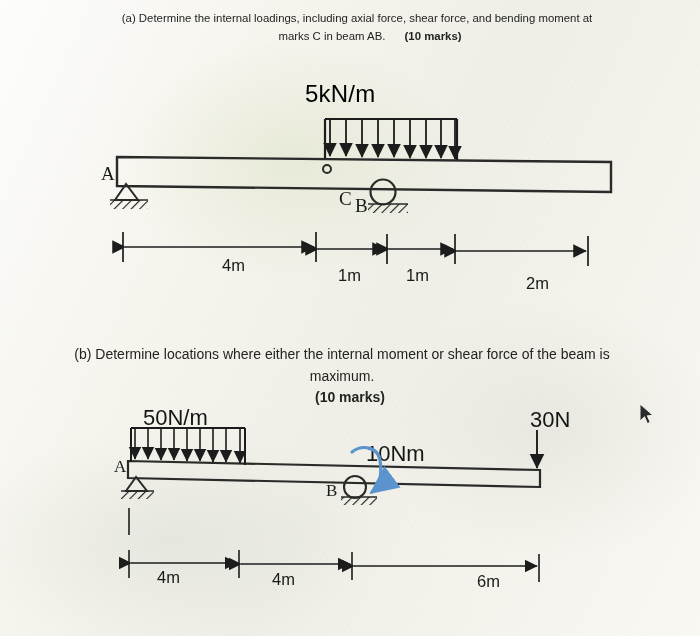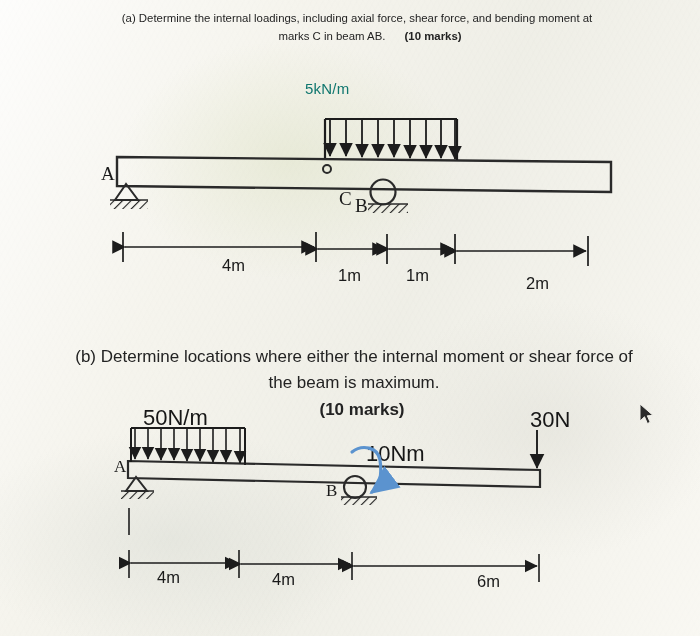--- a/index.html
+++ b/index.html
@@ -34,7 +34,7 @@
   .bold{font-weight:bold;margin-left:16px;}
 
   
-  .lbl{position:absolute;font-size:15px;color:#0f766e;letter-spacing:.2px;}
+  .lbl{position:absolute;font-size:24px;color:#000000;letter-spacing:.2px;}
   .lbl-sm{position:absolute;font-size:22px;color:#161616;}
   .ptlbl{position:absolute;font-size:19px;color:#1a1a1a;font-family:"Liberation Serif", serif;}
   .dim{position:absolute;font-size:16.5px;color:#1a1a1a;}

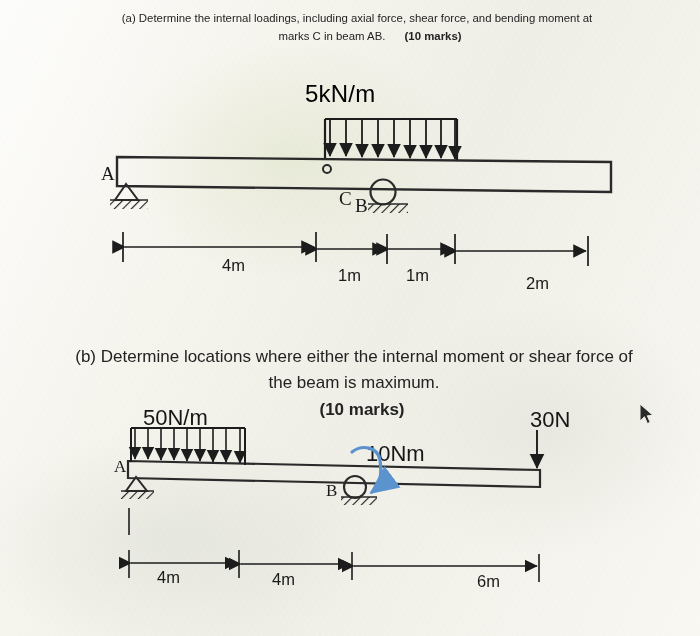--- a/index.html
+++ b/index.html
@@ -30,7 +30,7 @@
   .qtext{position:absolute;font-size:11.4px;line-height:1.55;color:#232323;text-align:center;}
   .qa{left:74px;top:10px;width:566px;}
   .qa .ind{display:block;padding-left:26px;}
-  .qb{left:64px;top:344px;width:580px;font-size:17px;}
+  .qb{left:52px;top:344px;width:580px;font-size:14px;}
   .bold{font-weight:bold;margin-left:16px;}
 
   

